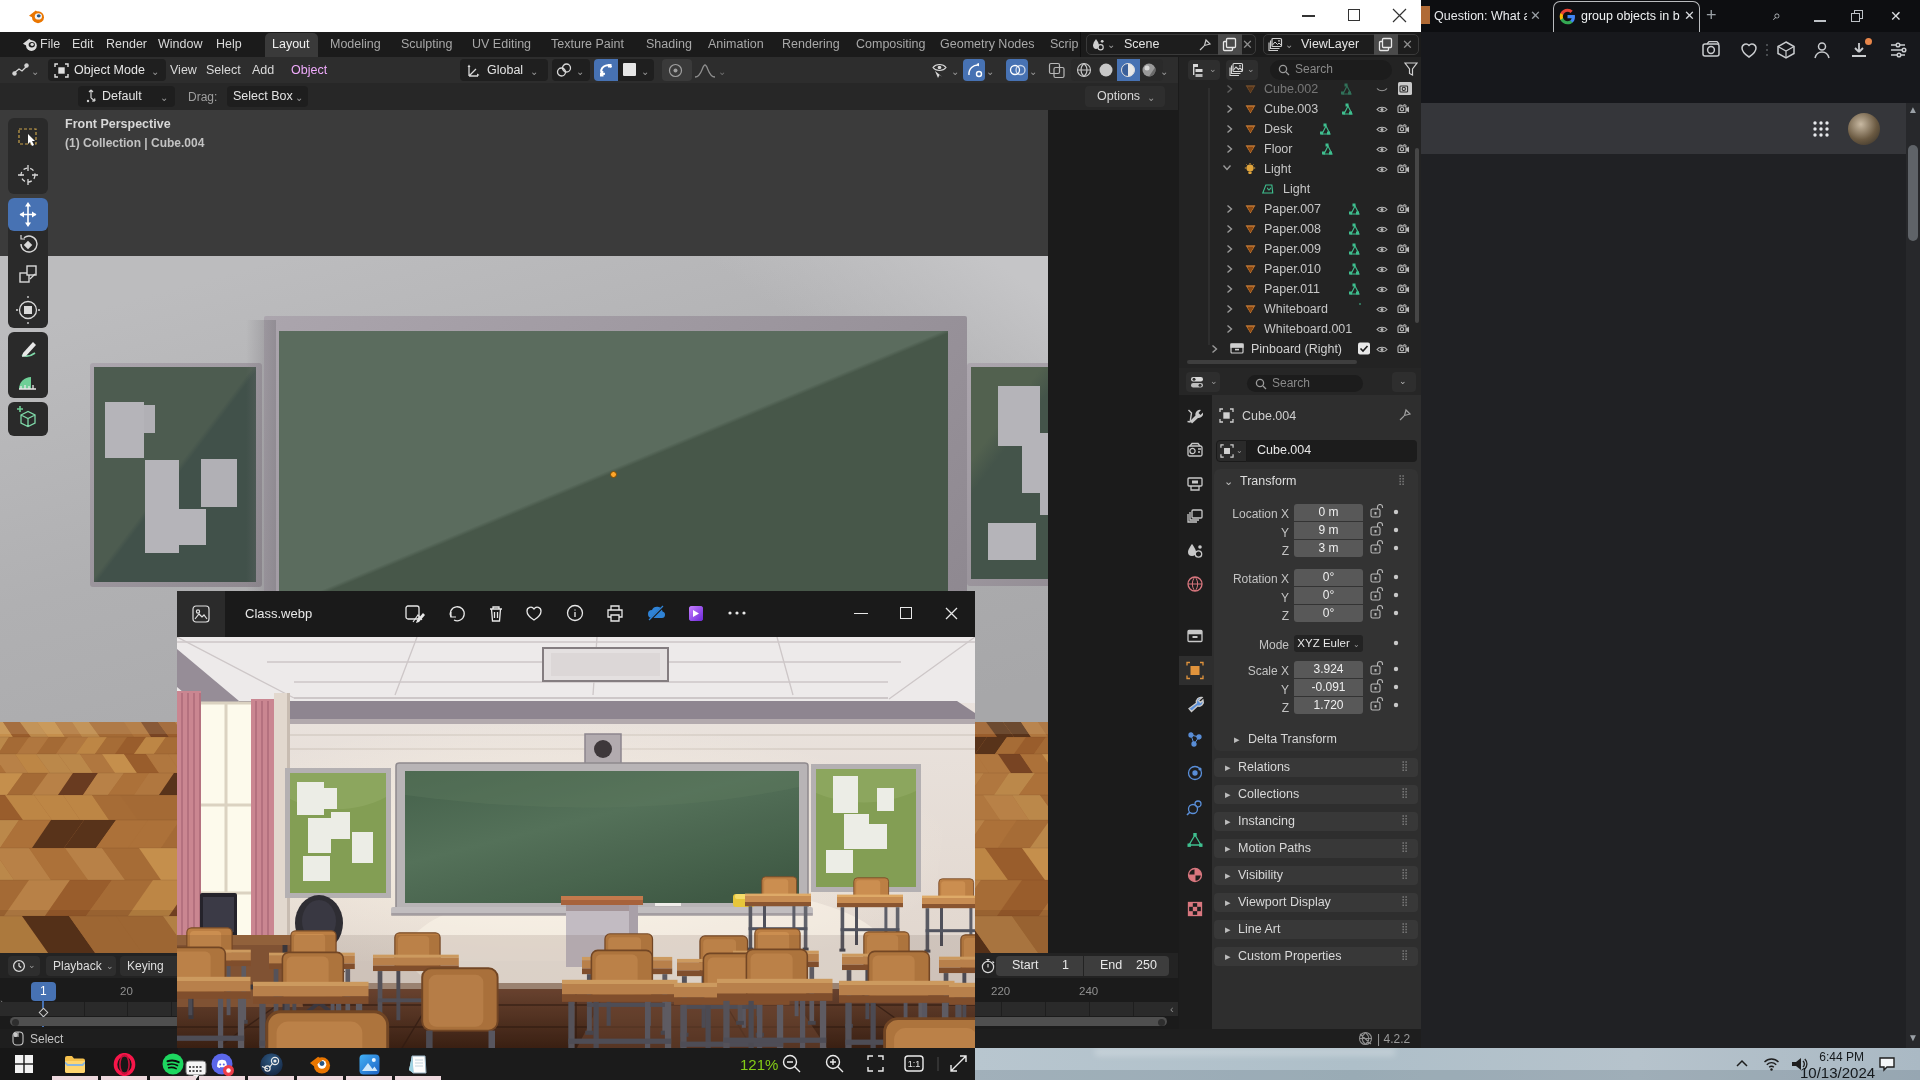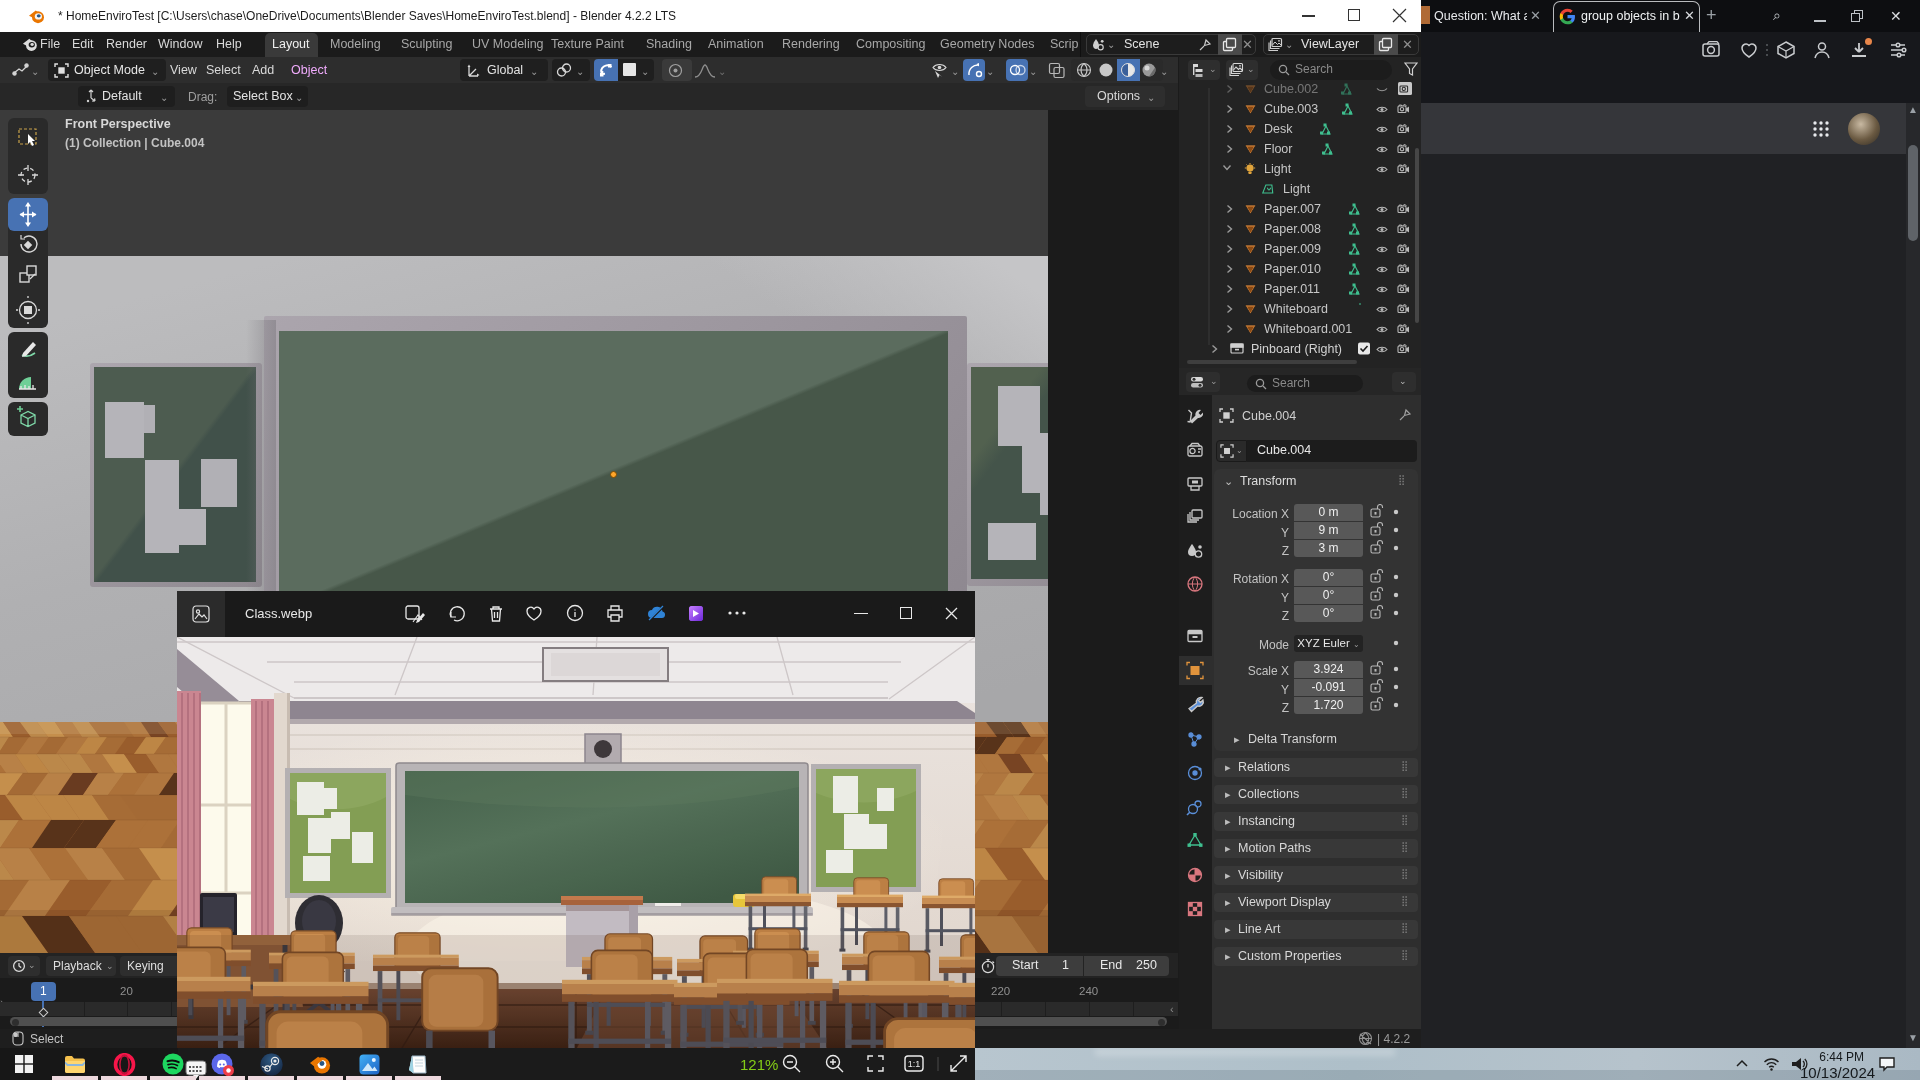--- a/index.html
+++ b/index.html
@@ -87,7 +87,6 @@
     <ellipse cx="14.5" cy="12.5" rx="4.8" ry="4.2" fill="#f4f4f4"></ellipse>
     <ellipse cx="15" cy="11.8" rx="2.6" ry="2.3" fill="#265787"></ellipse>
   </svg>
-  <div class="abs txt" style="left:58px; top:9px; font-size:12px; color:#1c1c1c;">* HomeEnviroTest [C:\Users\chase\OneDrive\Documents\Blender Saves\HomeEnviroTest.blend] - Blender 4.2.2 LTS</div>
   <div class="abs" style="left:1302px; top:15px; width:13px; height:1.5px; background:#333;"></div>
   <div class="abs" style="left:1348px; top:9px; width:12px; height:12px; border:1.2px solid #333;"></div>
   <svg class="abs" style="left:1392px; top:8px;" width="15" height="15" viewBox="0 0 15 15" stroke="#333" stroke-width="1.2">

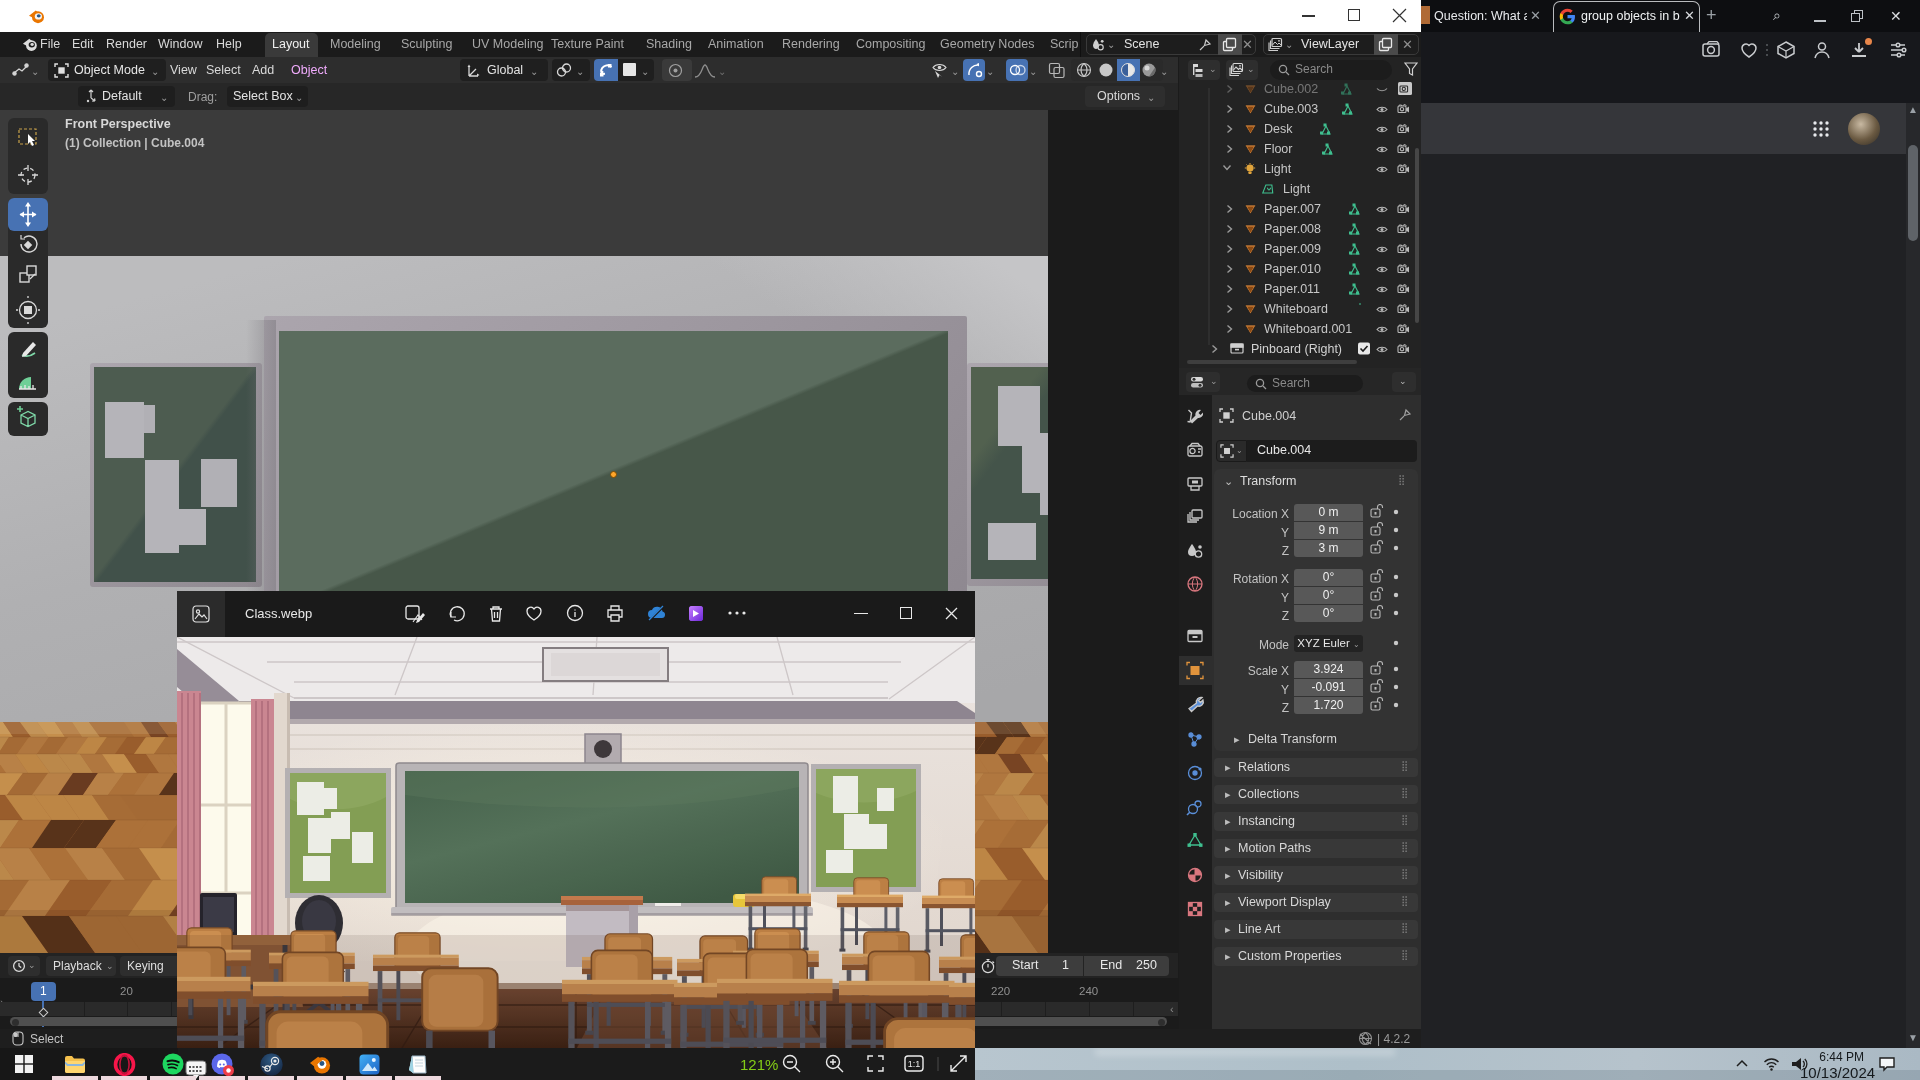--- a/index.html
+++ b/index.html
@@ -109,7 +109,7 @@
     <div class="abs txt" style="left:272px; top:5px; font-size:12.5px; color:#f0f0f0;">Layout</div>
     <div class="abs txt" style="left:330px; top:5px; font-size:12.5px; color:#a8a8a8;">Modeling</div>
     <div class="abs txt" style="left:401px; top:5px; font-size:12.5px; color:#a8a8a8;">Sculpting</div>
-    <div class="abs txt" style="left:472px; top:5px; font-size:12.5px; color:#a8a8a8;">UV Modeling</div>
+    <div class="abs txt" style="left:472px; top:5px; font-size:12.5px; color:#a8a8a8;">UV Editing</div>
     <div class="abs txt" style="left:551px; top:5px; font-size:12.5px; color:#a8a8a8;">Texture Paint</div>
     <div class="abs txt" style="left:646px; top:5px; font-size:12.5px; color:#a8a8a8;">Shading</div>
     <div class="abs txt" style="left:708px; top:5px; font-size:12.5px; color:#a8a8a8;">Animation</div>

